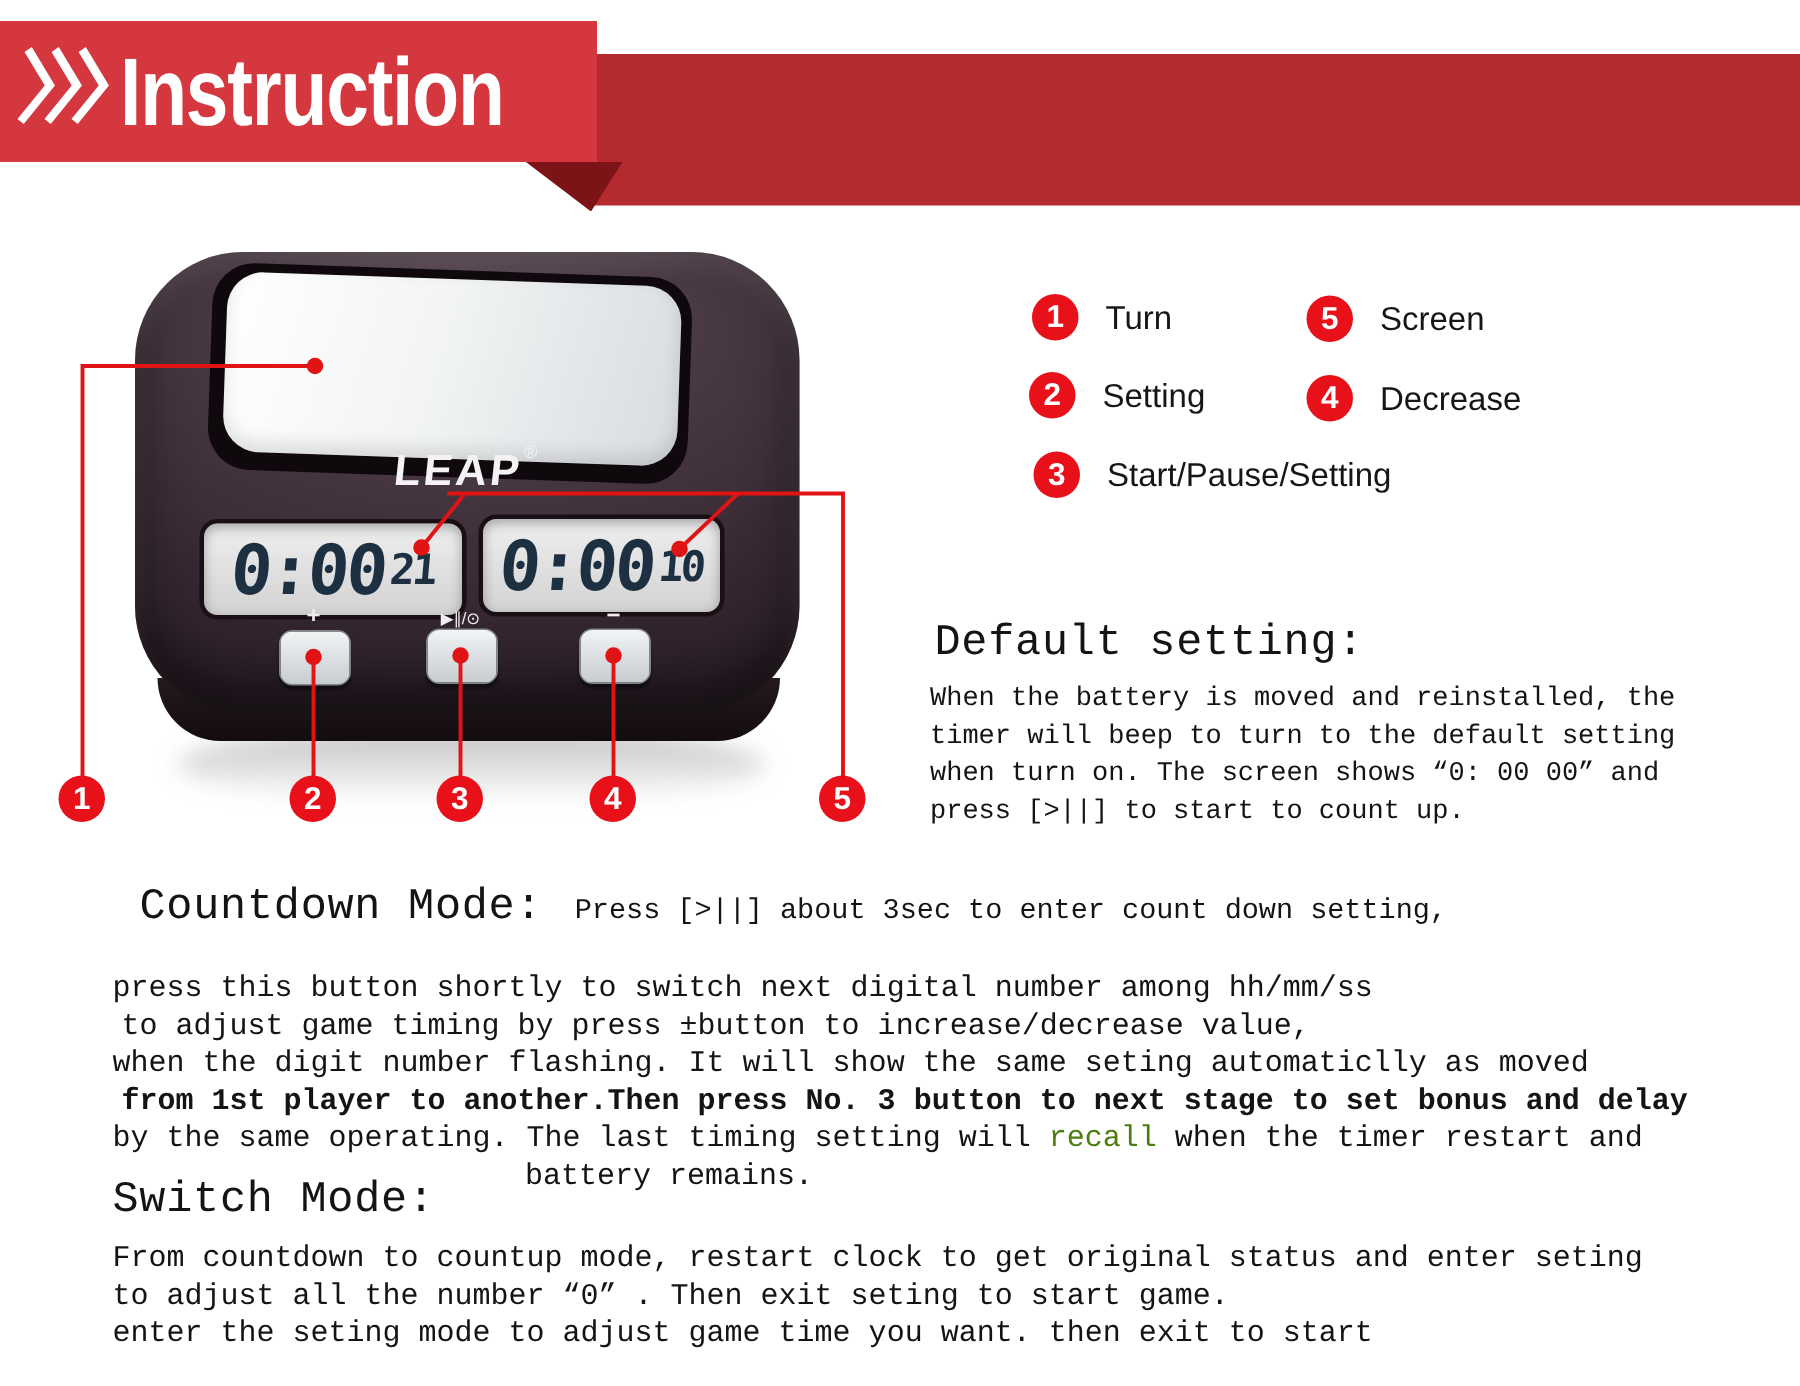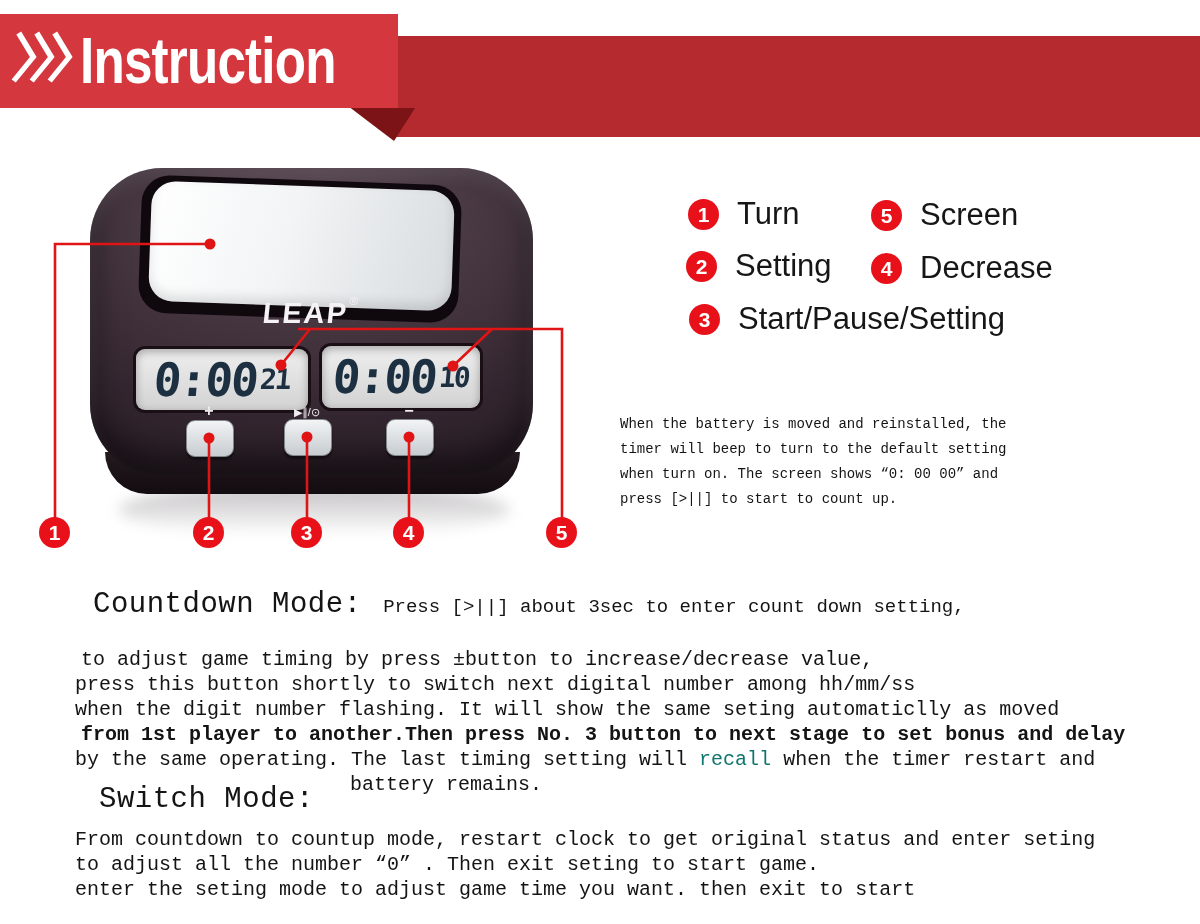--- a/index.html
+++ b/index.html
@@ -55,7 +55,7 @@
   .legend-item{display:flex;align-items:center;gap:18px;z-index:7;}
   .legend-num{flex:0 0 31px;width:31px;height:31px;border-radius:50%;background:#e8111a;color:#fff;
         font-size:21px;font-weight:700;text-align:center;line-height:31px;}
-  .legend-label{font-size:31px;color:#161616;white-space:nowrap;}
+  .legend-label{font-size:22px;color:#161616;white-space:nowrap;}
 
   
   .mono{font-family:"Liberation Mono","DejaVu Sans Mono",monospace;color:#141414;}

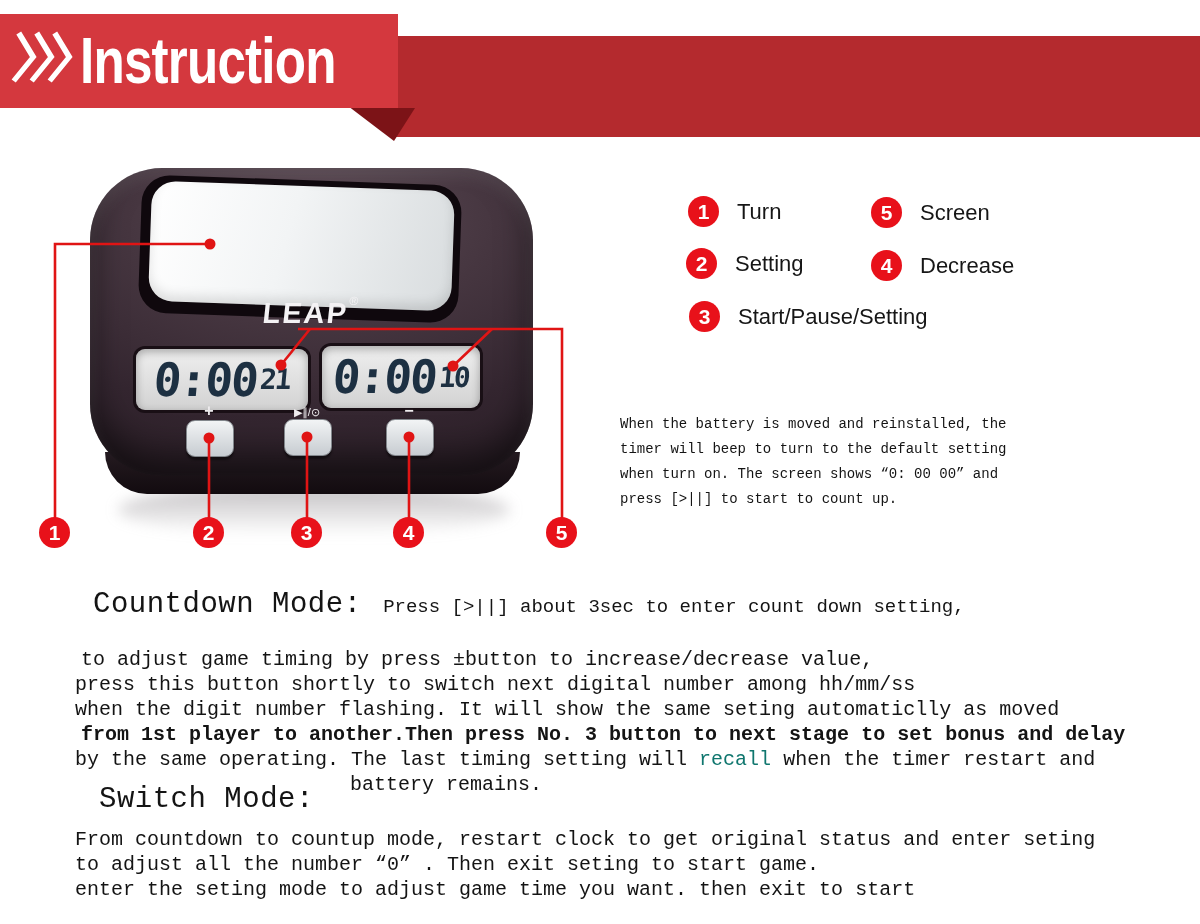--- a/index.html
+++ b/index.html
@@ -165,6 +165,7 @@
   </div>
 
   <div class="abs mono default-block">
+    <div class="sec-heading">Default setting:</div>
     <div class="mono-line">When the battery is moved and reinstalled, the</div>
     <div class="mono-line">timer will beep to turn to the default setting</div>
     <div class="mono-line">when turn on. The screen shows “0: 00 00” and</div>

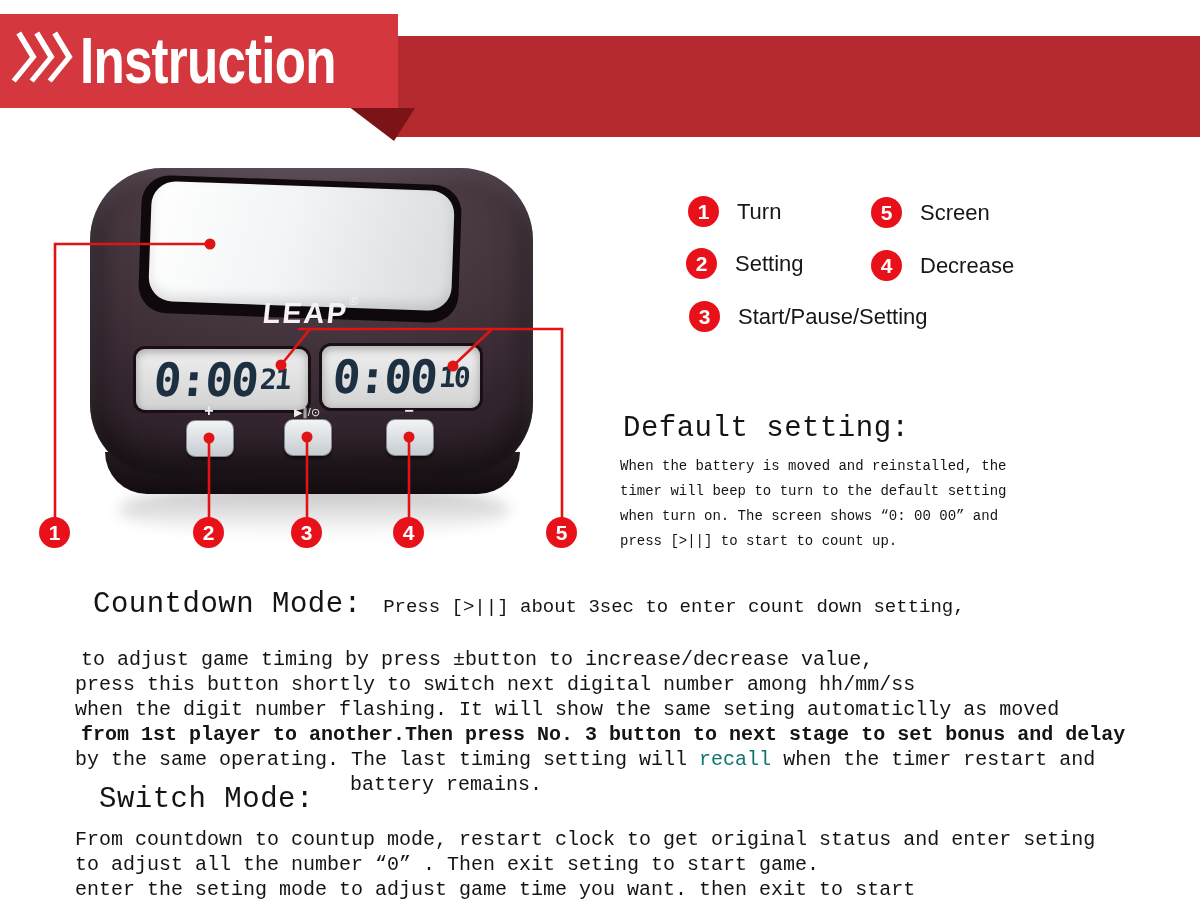--- a/index.html
+++ b/index.html
@@ -63,7 +63,7 @@
   .mono-line{font-size:20px;line-height:25px;white-space:nowrap;}
   .default-block{left:620px;top:412px;width:580px;}
   .default-block .sec-heading{margin-bottom:8px;margin-left:3px;}
-  .default-block .mono-line{font-size:14px;line-height:25px;}
+  .default-block .mono-line{font-size:18px;line-height:25px;}
   .countdown-block{left:75px;top:588px;width:1120px;}
   .headline{white-space:nowrap;margin-bottom:25px;}
   .headline .sec-heading{display:inline;margin-left:18px;margin-right:12px;}

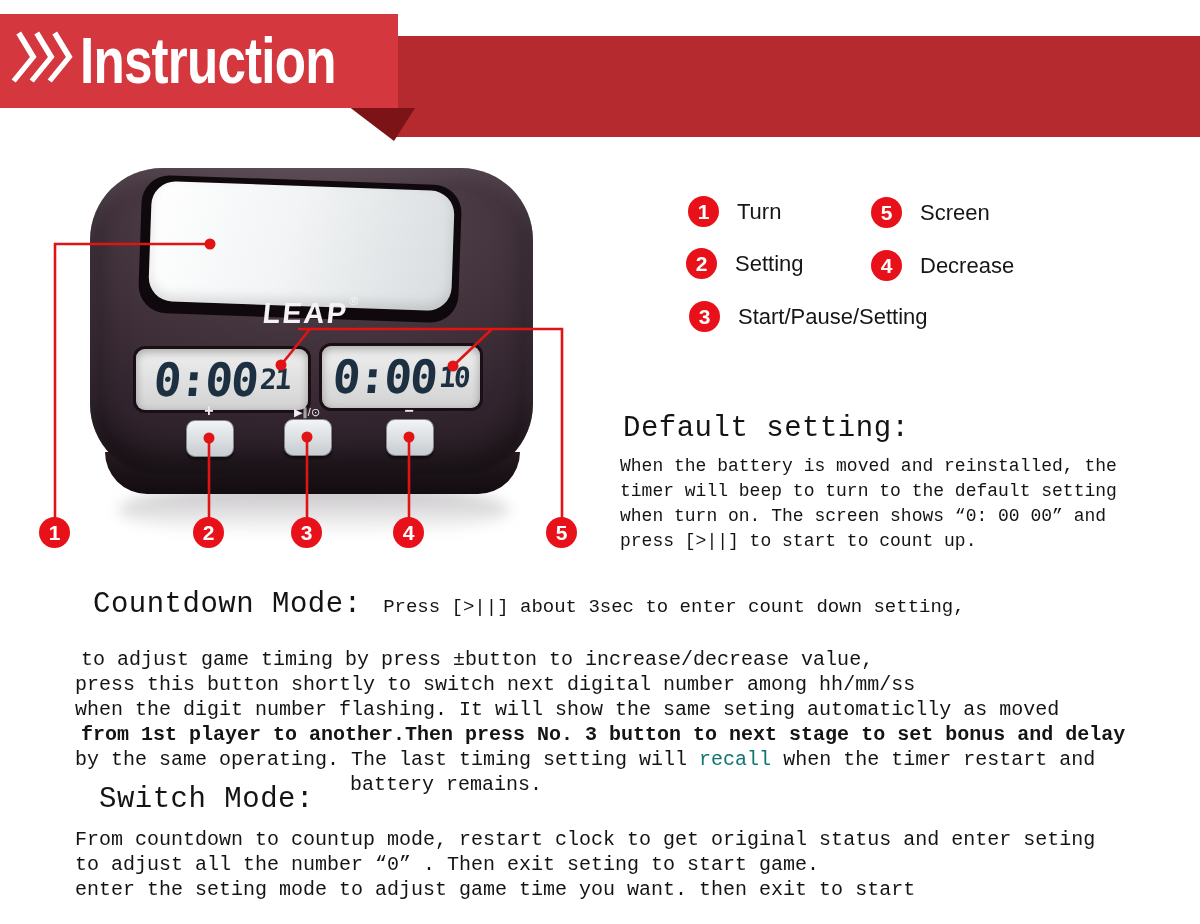--- a/index.html
+++ b/index.html
@@ -177,8 +177,8 @@
       <span class="sec-heading">Countdown Mode:</span>
       <span class="mono-line">Press [&gt;||] about 3sec to enter count down setting,</span>
     </div>
+    <div class="mono-line">press this button shortly to switch next digital number among hh/mm/ss</div>
     <div class="mono-line" style="padding-left:6px;">to adjust game timing by press ±button to increase/decrease value,</div>
-    <div class="mono-line">press this button shortly to switch next digital number among hh/mm/ss</div>
     <div class="mono-line">when the digit number flashing. It will show the same seting automaticlly as moved</div>
     <div class="mono-line" style="padding-left:6px;font-weight:bold;">from 1st player to another.Then press No. 3 button to next stage to set bonus and delay</div>
     <div class="mono-line"><span>by the same operating. The last timing setting will </span><span class="recall">recall</span><span> when the timer restart and</span></div>

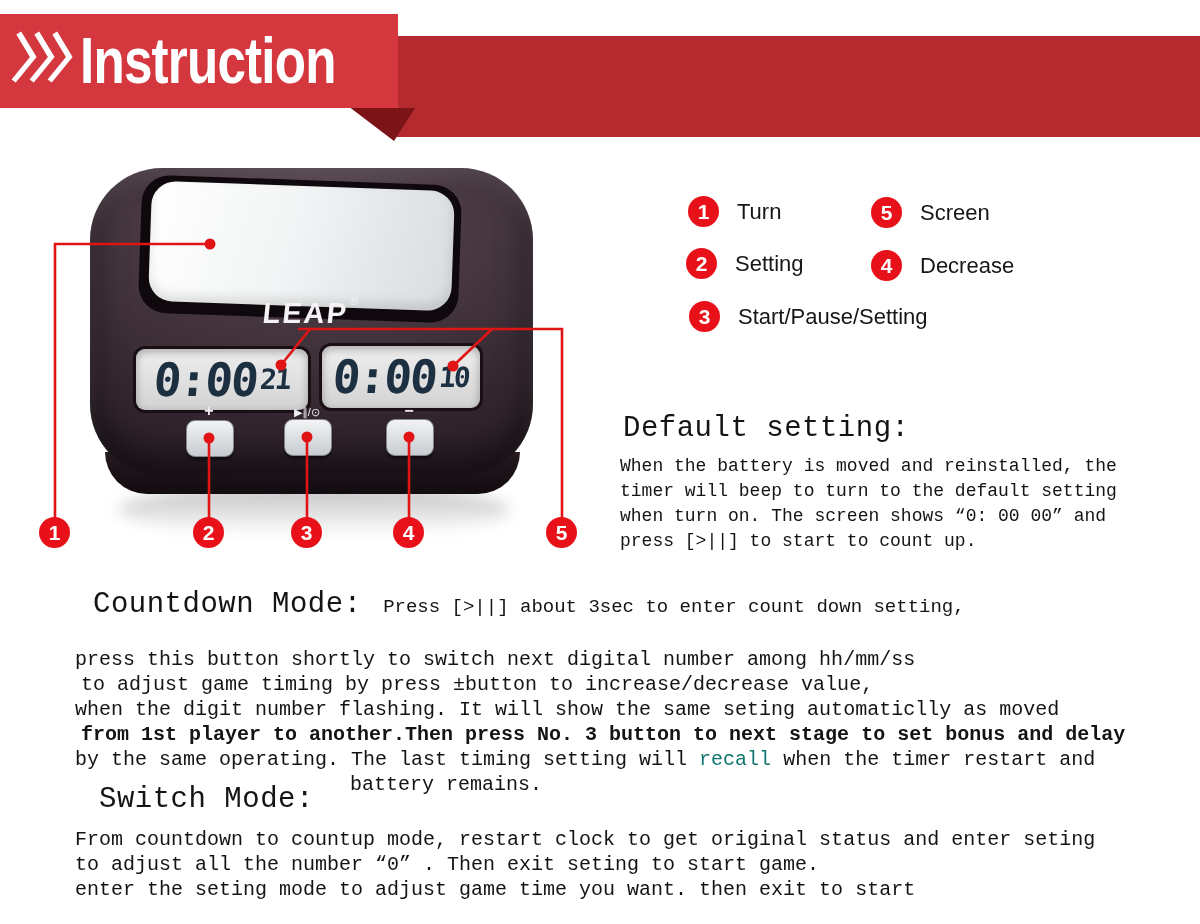--- a/index.html
+++ b/index.html
@@ -68,7 +68,7 @@
   .headline{white-space:nowrap;margin-bottom:25px;}
   .headline .sec-heading{display:inline;margin-left:18px;margin-right:12px;}
   .headline .mono-line{display:inline;font-size:19px;}
-  .recall{color:#0f766e;}
+  .recall{color:#4d7c0f;}
   .last-line{padding-left:275px;}
   .switch-block{left:75px;top:783px;width:1120px;}
   .switch-block .sec-heading{margin-bottom:10px;margin-left:24px;}

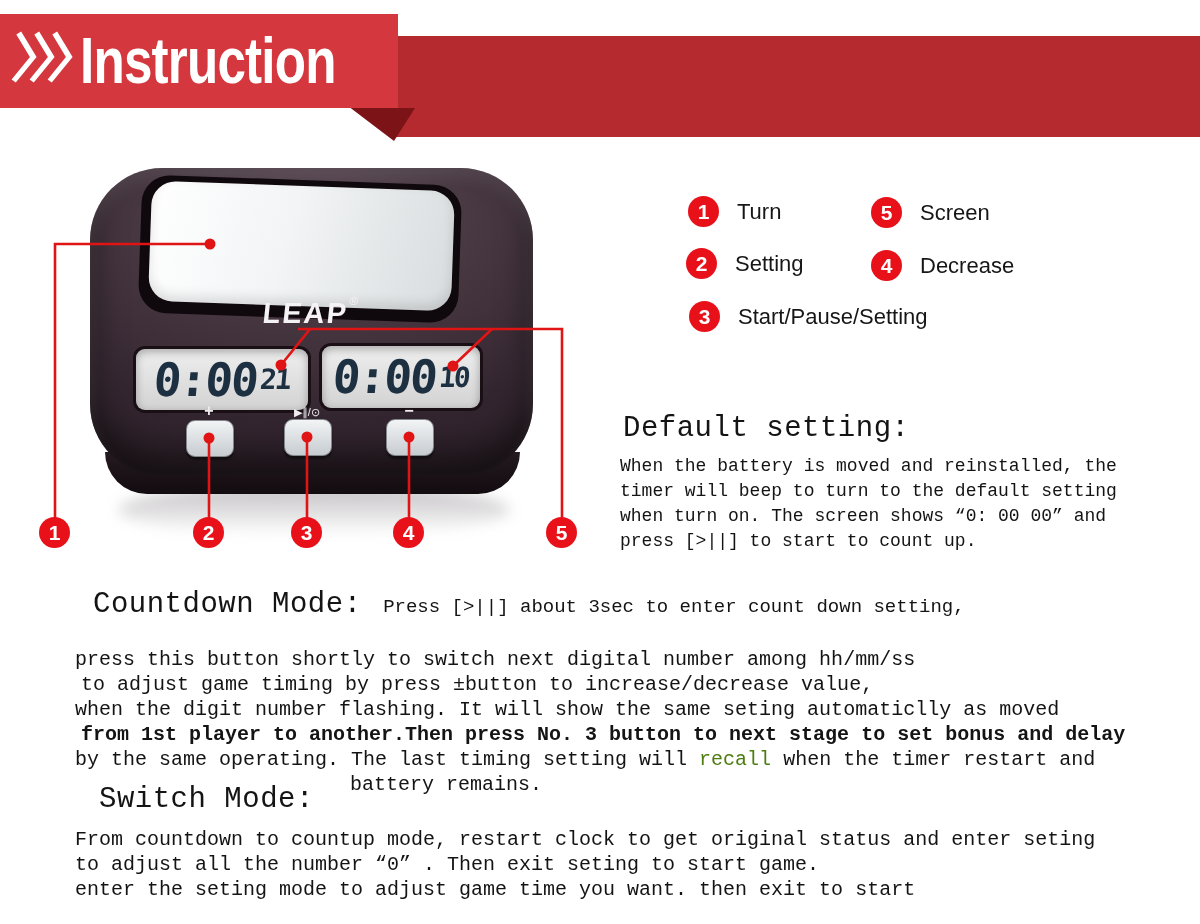--- a/index.html
+++ b/index.html
@@ -71,7 +71,7 @@
   .recall{color:#4d7c0f;}
   .last-line{padding-left:275px;}
   .switch-block{left:75px;top:783px;width:1120px;}
-  .switch-block .sec-heading{margin-bottom:10px;margin-left:24px;}
+  .switch-block .sec-heading{margin-bottom:10px;}
 </style>
 </head>
 <body>

